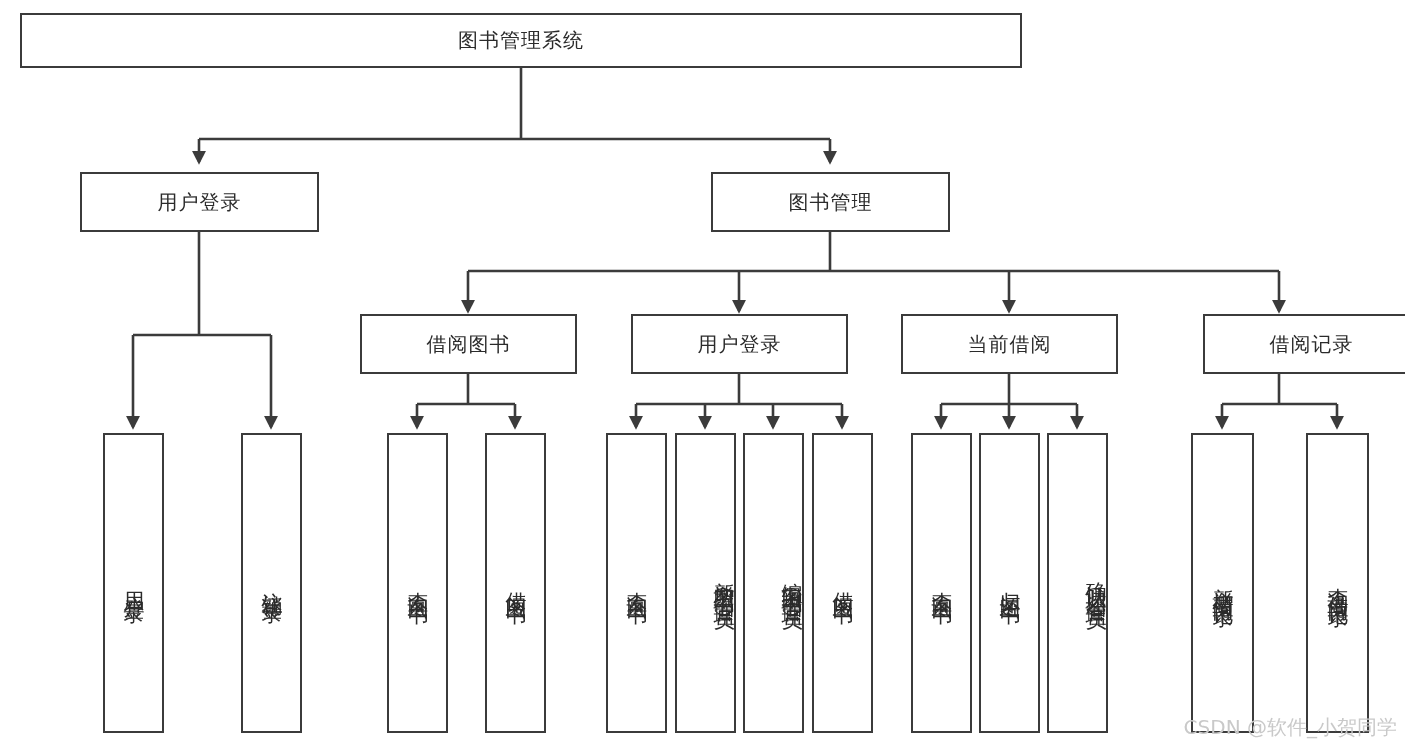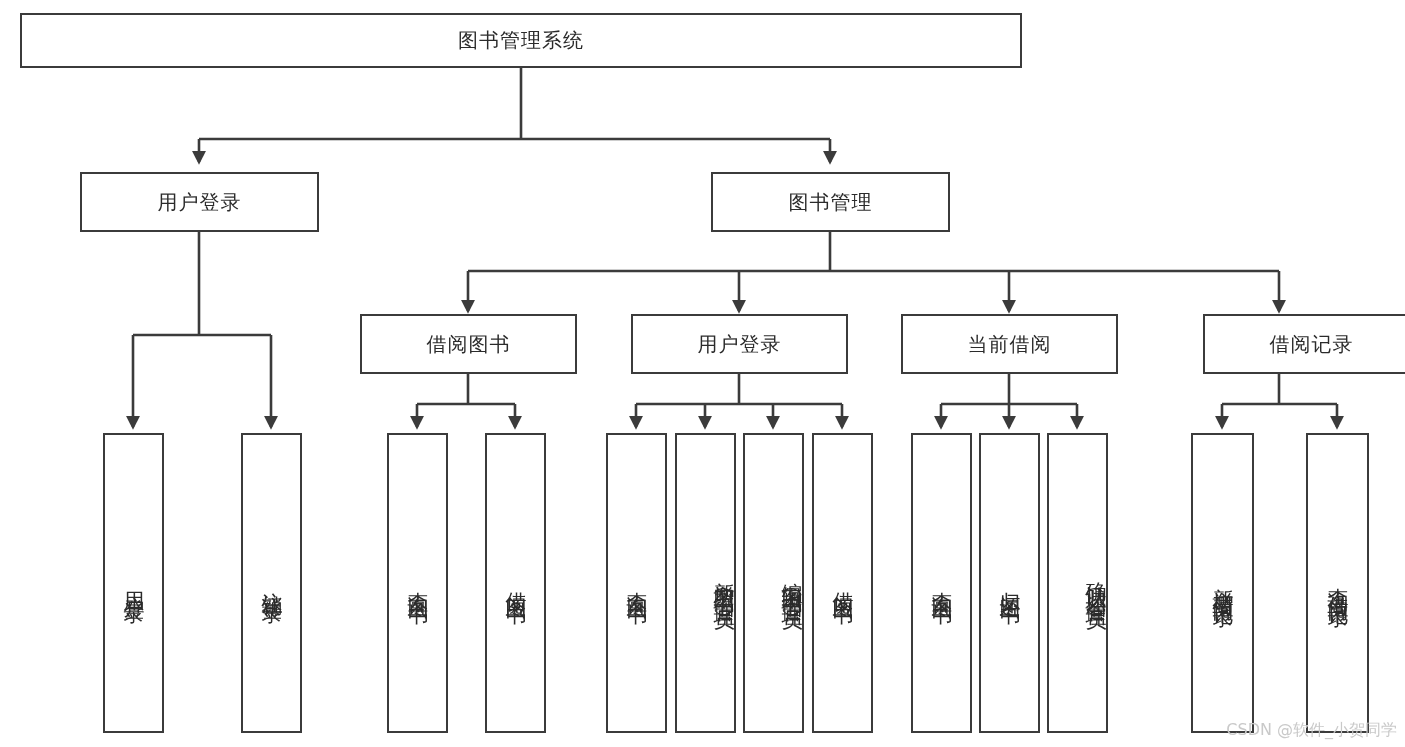--- a/index.html
+++ b/index.html
@@ -57,7 +57,7 @@
     position: absolute;
     right: 8px;
     bottom: 6px;
-    font-size: 16px;
+    font-size: 20px;
     color: #c9c9c9;
     z-index: 3;
     white-space: nowrap;

